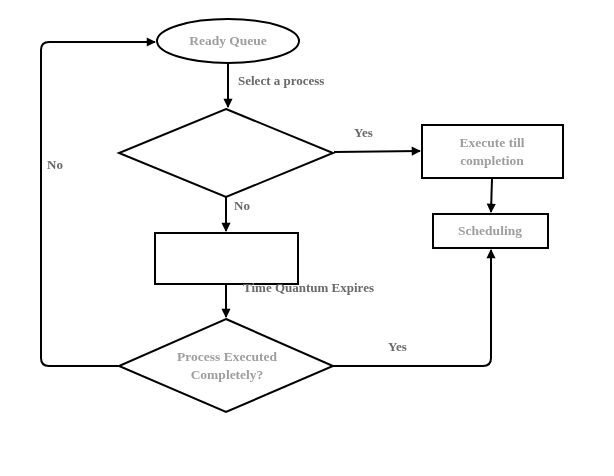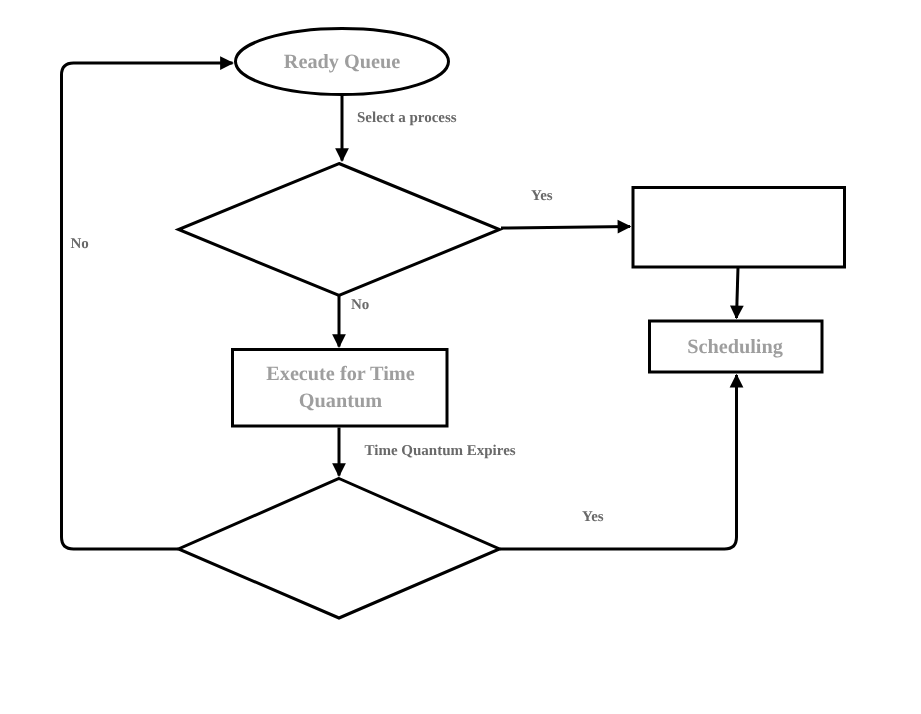--- a/index.html
+++ b/index.html
@@ -36,7 +36,7 @@
     position: absolute;
     color: var(--edge-label-text, #696969);
     font-weight: bold;
-    font-size: 10px;
+    font-size: 13px;
     white-space: nowrap;
   }
   #lbl-select     { left: 238px; top: 73px;  }

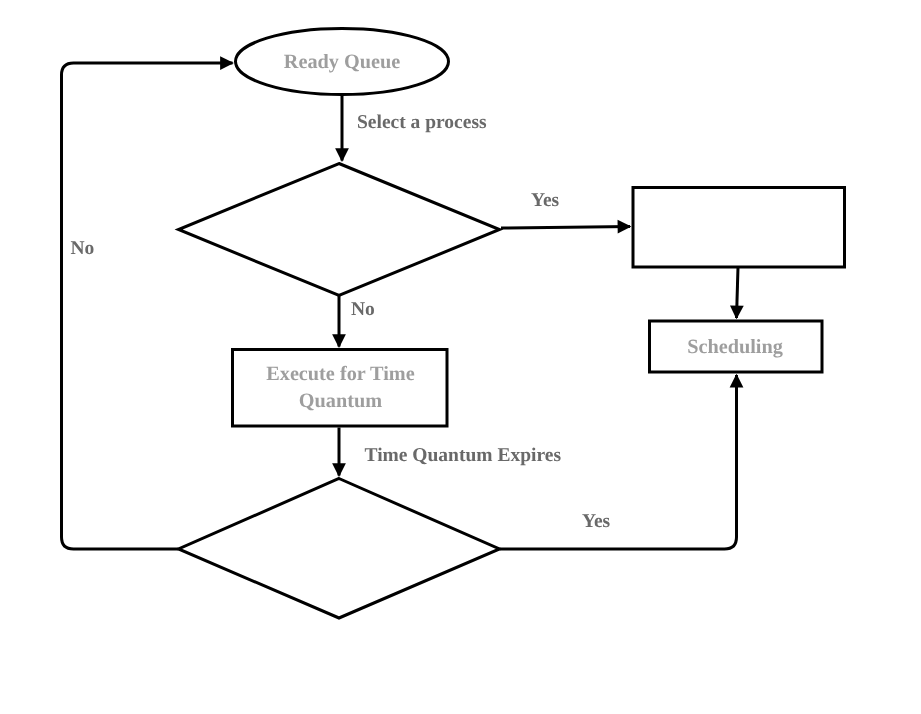--- a/index.html
+++ b/index.html
@@ -86,6 +86,7 @@
   </svg>
 
   <div class="node-label" id="lbl-ready">Ready Queue</div>
+  <div class="node-label" id="lbl-exec-till">Execute till completion</div>
   <div class="node-label" id="lbl-term">Scheduling</div>
   <div class="node-label" id="lbl-exec-for">Execute for Time Quantum</div>
 

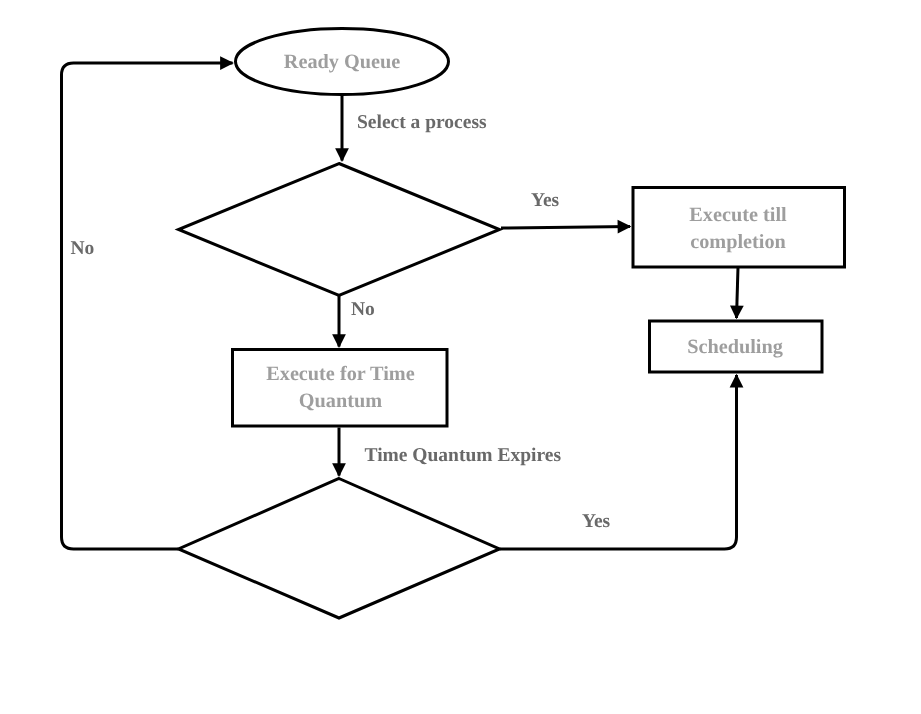--- a/index.html
+++ b/index.html
@@ -88,7 +88,6 @@
   <div class="node-label" id="lbl-ready">Ready Queue</div>
   <div class="node-label" id="lbl-exec-till">Execute till completion</div>
   <div class="node-label" id="lbl-term">Scheduling</div>
-  <div class="node-label" id="lbl-exec-for">Execute for Time Quantum</div>
 
   <div class="edge-label" id="lbl-select">Select a process</div>
   <div class="edge-label" id="lbl-yes-top">Yes</div>

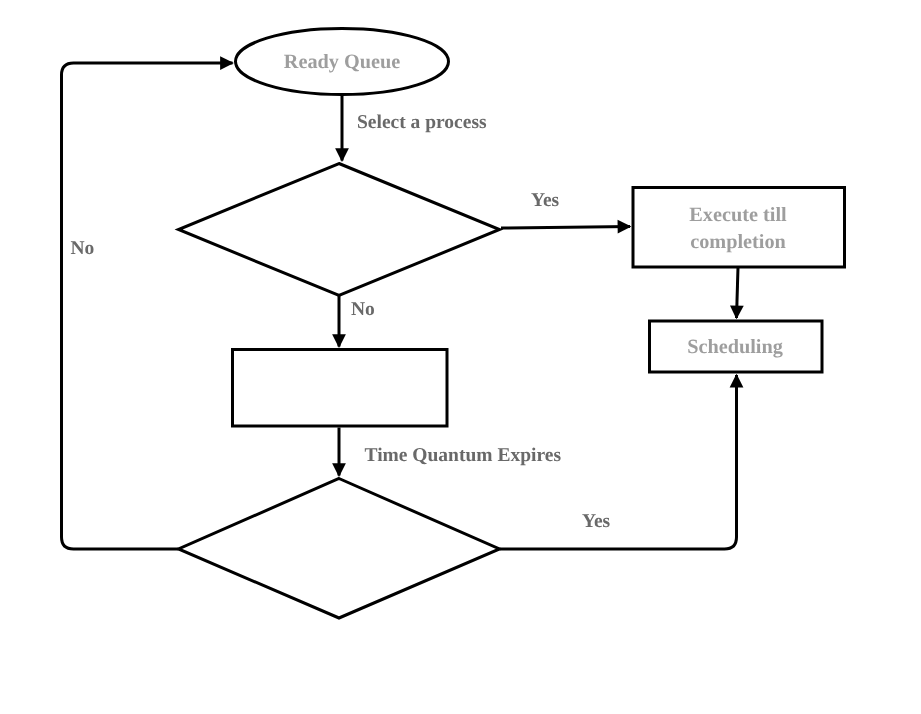--- a/index.html
+++ b/index.html
@@ -42,7 +42,7 @@
   #lbl-select     { left: 238px; top: 73px;  }
   #lbl-yes-top    { left: 354px; top: 125px; }
   #lbl-no-top     { left: 234px; top: 198px; }
-  #lbl-expires    { left: 243px; top: 295px; }
+  #lbl-expires    { left: 243px; top: 280px; }
   #lbl-yes-bottom { left: 388px; top: 339px; }
   #lbl-no-loop    { left: 47px;  top: 157px; }
 

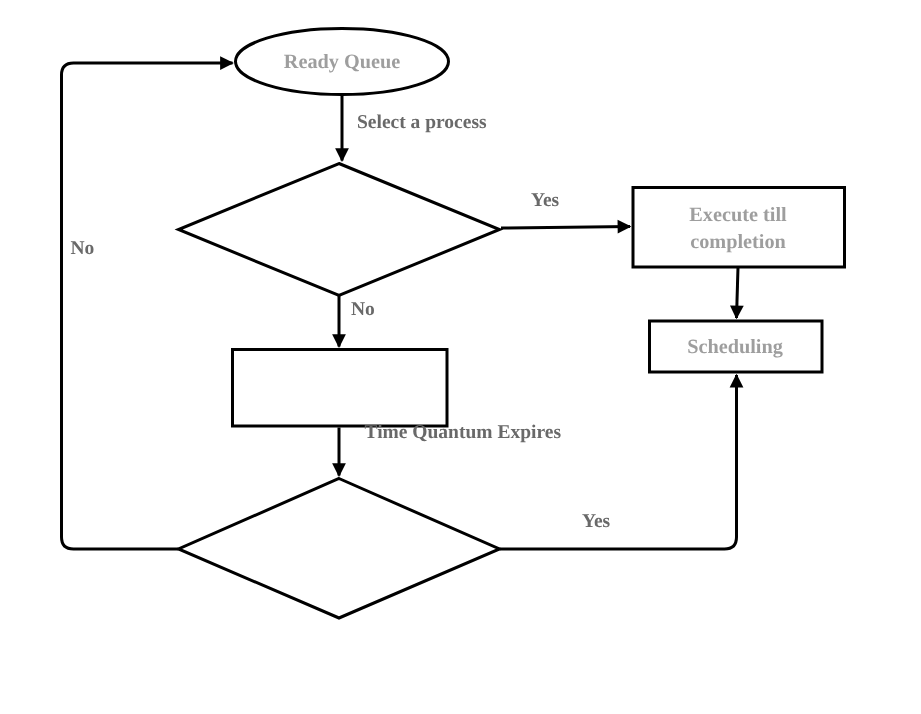--- a/index.html
+++ b/index.html
@@ -88,6 +88,7 @@
   <div class="node-label" id="lbl-ready">Ready Queue</div>
   <div class="node-label" id="lbl-exec-till">Execute till completion</div>
   <div class="node-label" id="lbl-term">Scheduling</div>
+  <div class="node-label" id="lbl-process">Process Executed Completely?</div>
 
   <div class="edge-label" id="lbl-select">Select a process</div>
   <div class="edge-label" id="lbl-yes-top">Yes</div>

